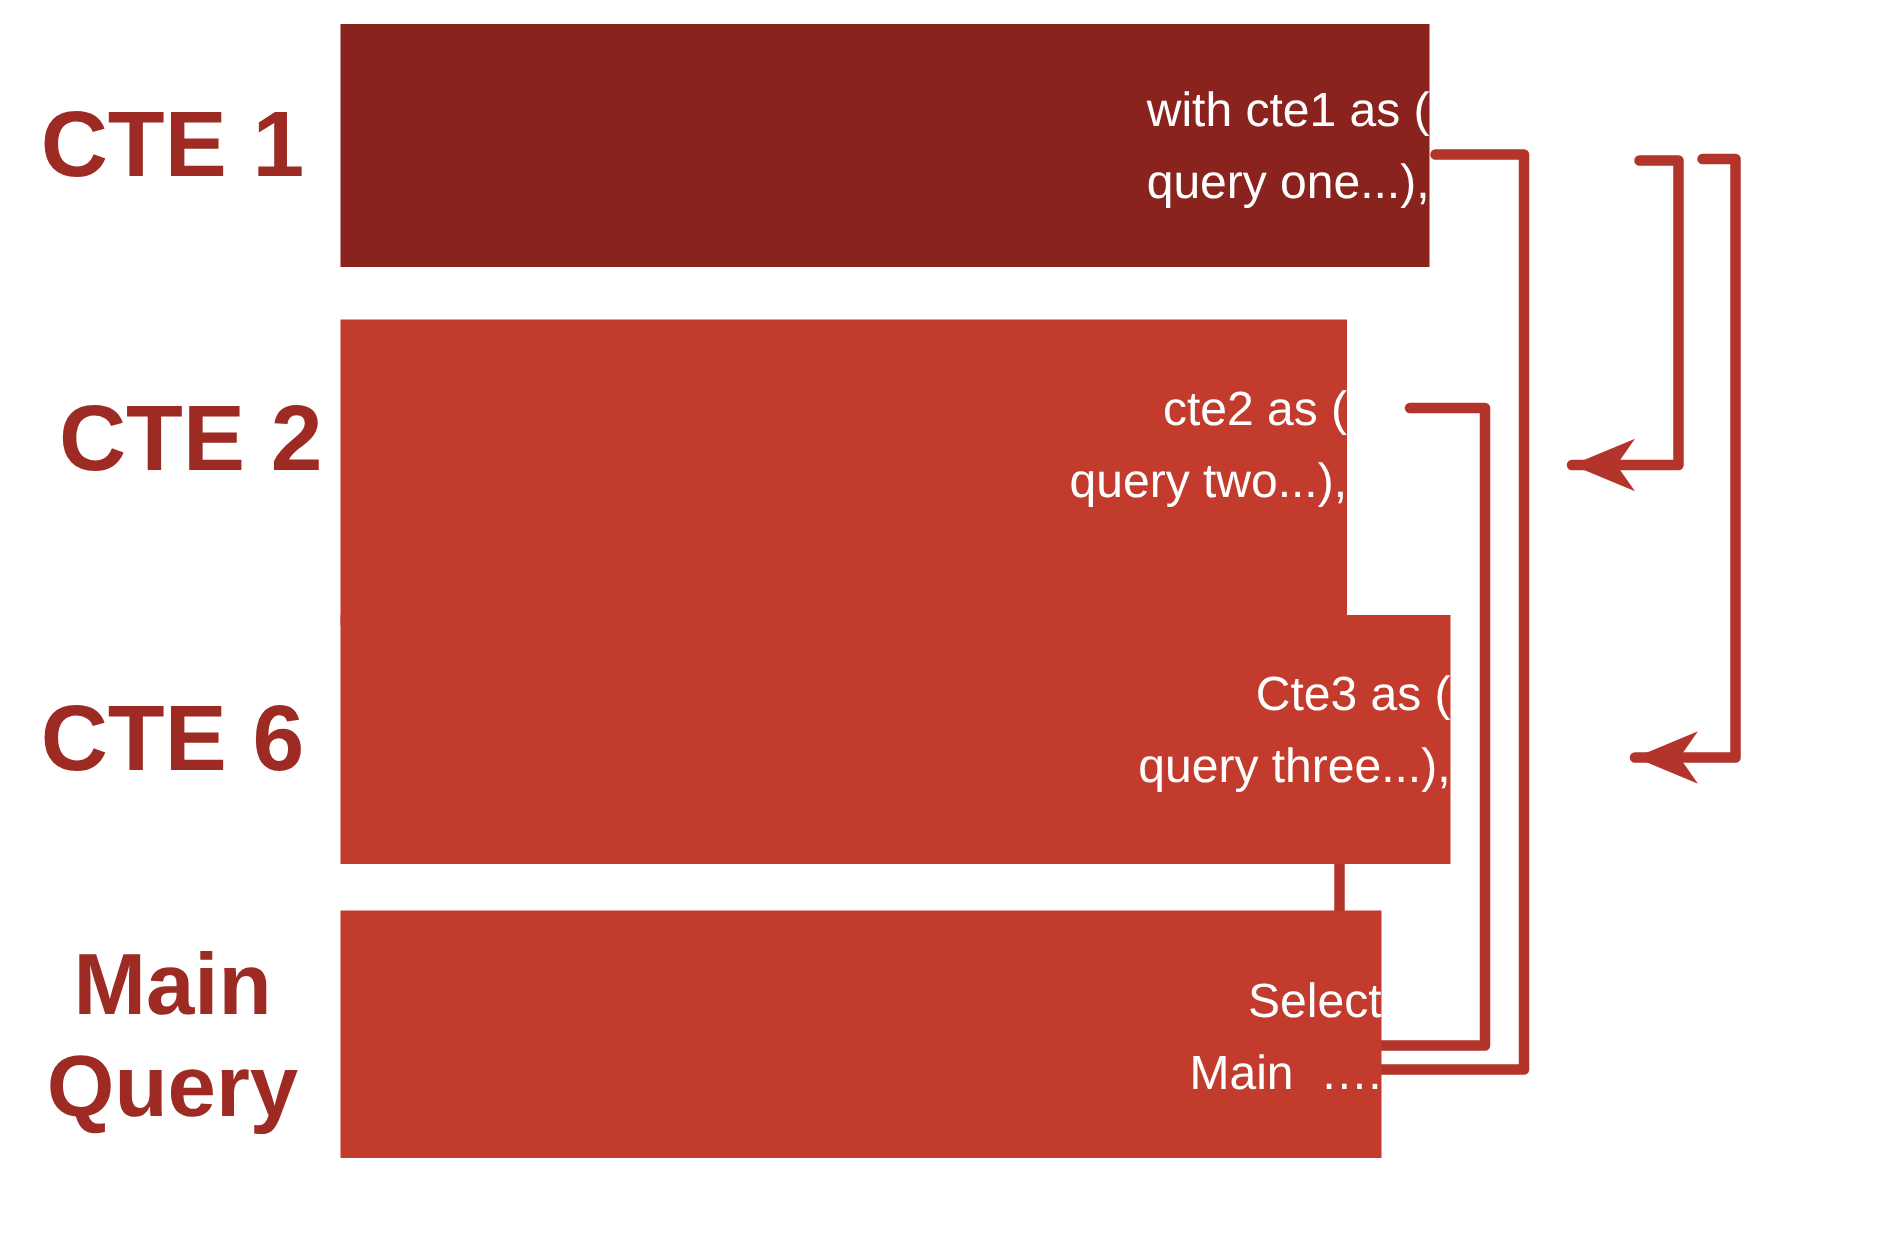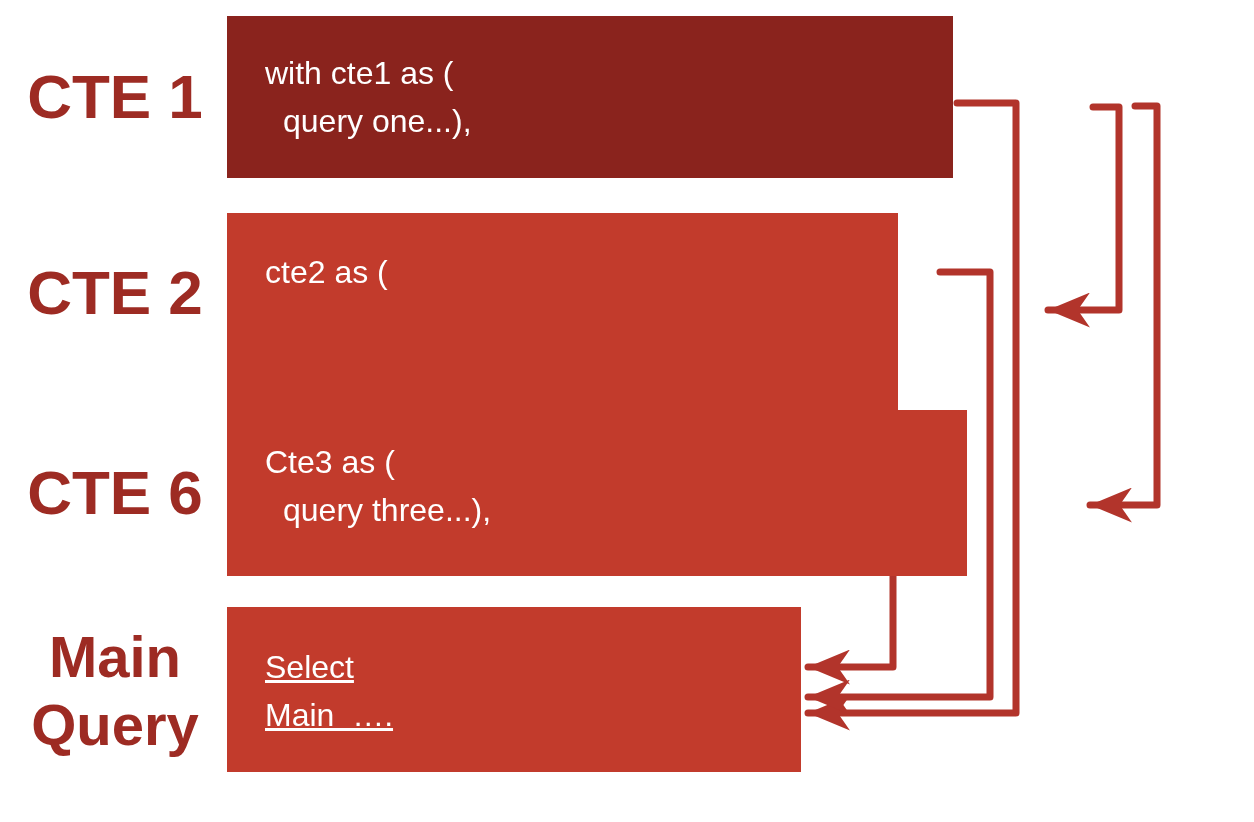--- a/index.html
+++ b/index.html
@@ -53,6 +53,7 @@
     position: absolute;
     background: var(--box-red, #c23b2c);
     color: var(--box-text, #ffffff);
+    text-align: right;
   }
   .box-cte1 { left: 227px; top: 16px;  width: 726px; height: 162px; background: var(--cte1-box, #8a231d); }
   .box-cte2 { left: 227px; top: 213px; width: 671px; height: 204px; }

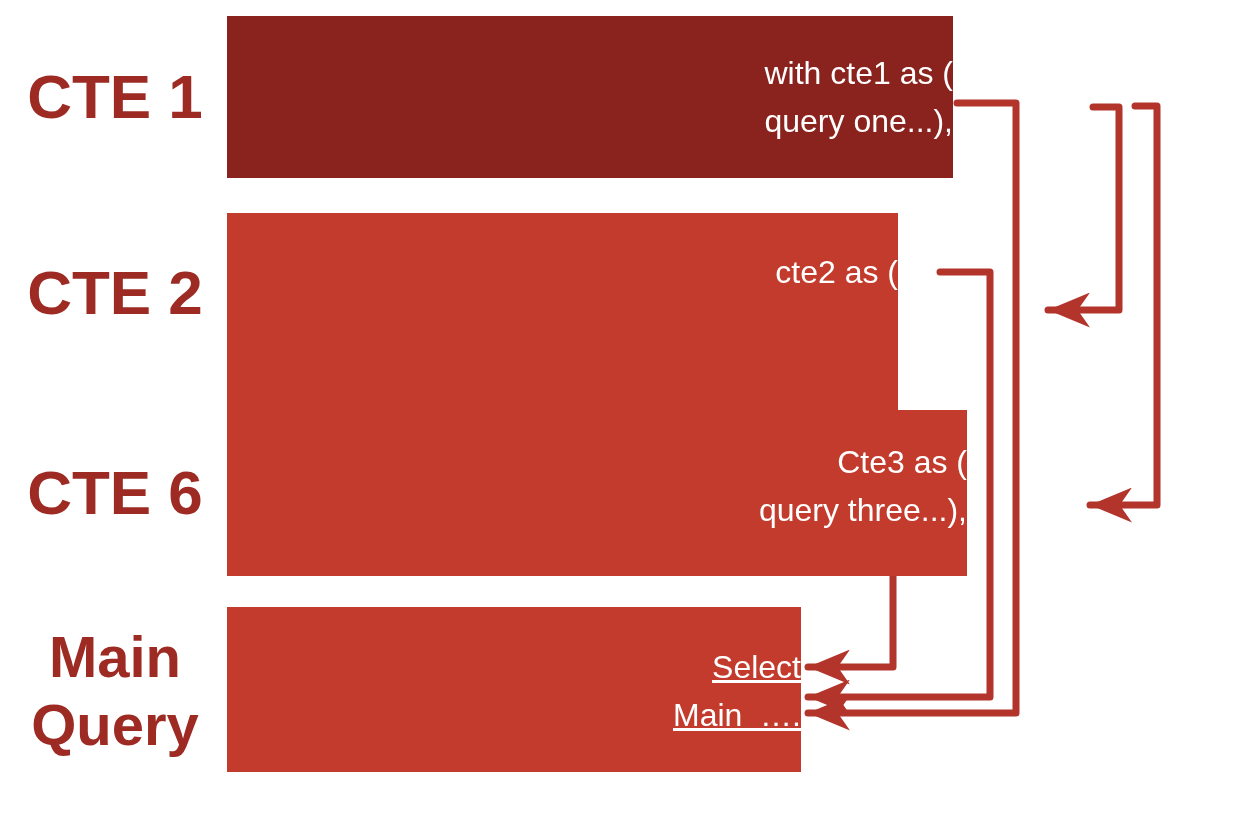--- a/index.html
+++ b/index.html
@@ -44,7 +44,7 @@
     line-height: 70px;
   }
   .label-cte1 { top: 62px; }
-  .label-cte2 { top: 258px; }
+  .label-cte2 { top: 258px; text-align: right; }
   .label-cte3 { top: 458px; }
   .label-main { top: 623px; font-size: 58px; line-height: 68px; }
 

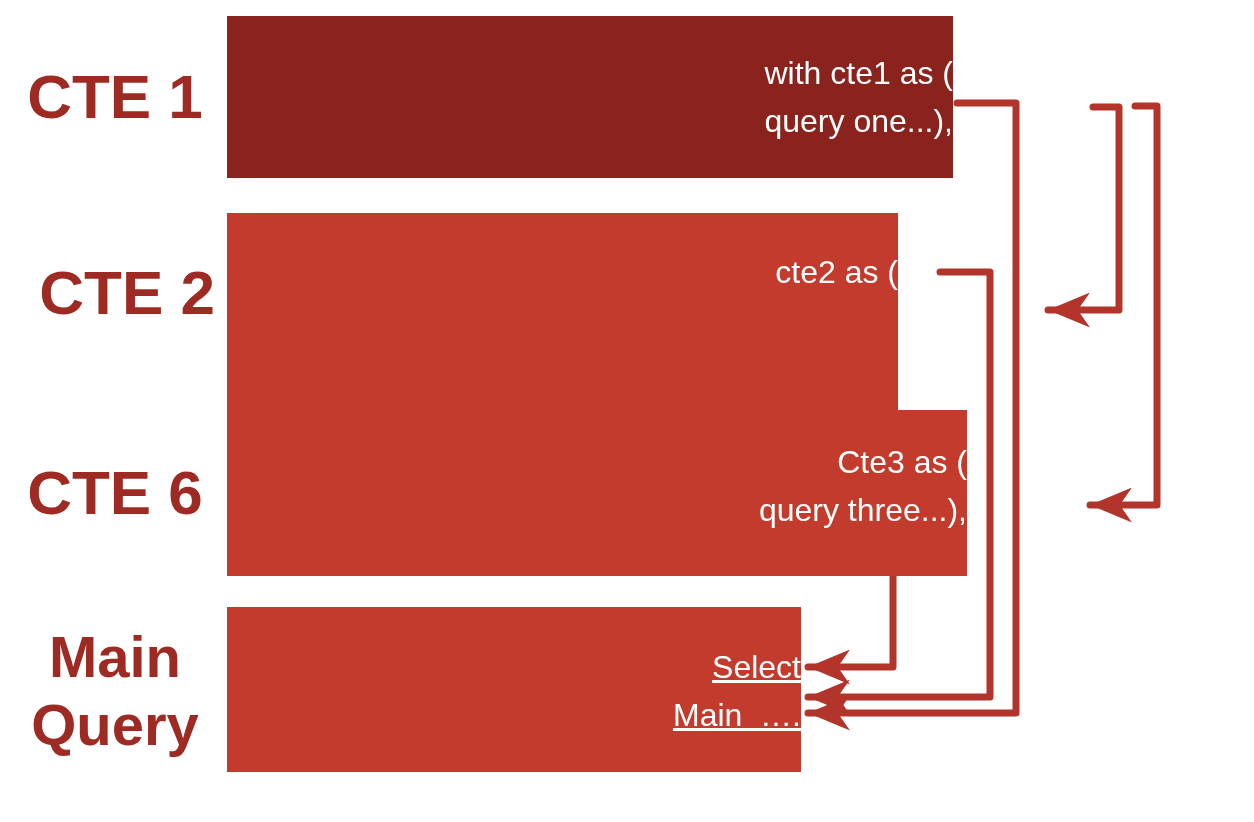--- a/index.html
+++ b/index.html
@@ -105,6 +105,7 @@
   <div class="box box-cte2">
     <div class="codewrap-cte2">
       <div class="code">cte2 as (</div>
+      <div class="code indent">query two...),</div>
     </div>
   </div>
 

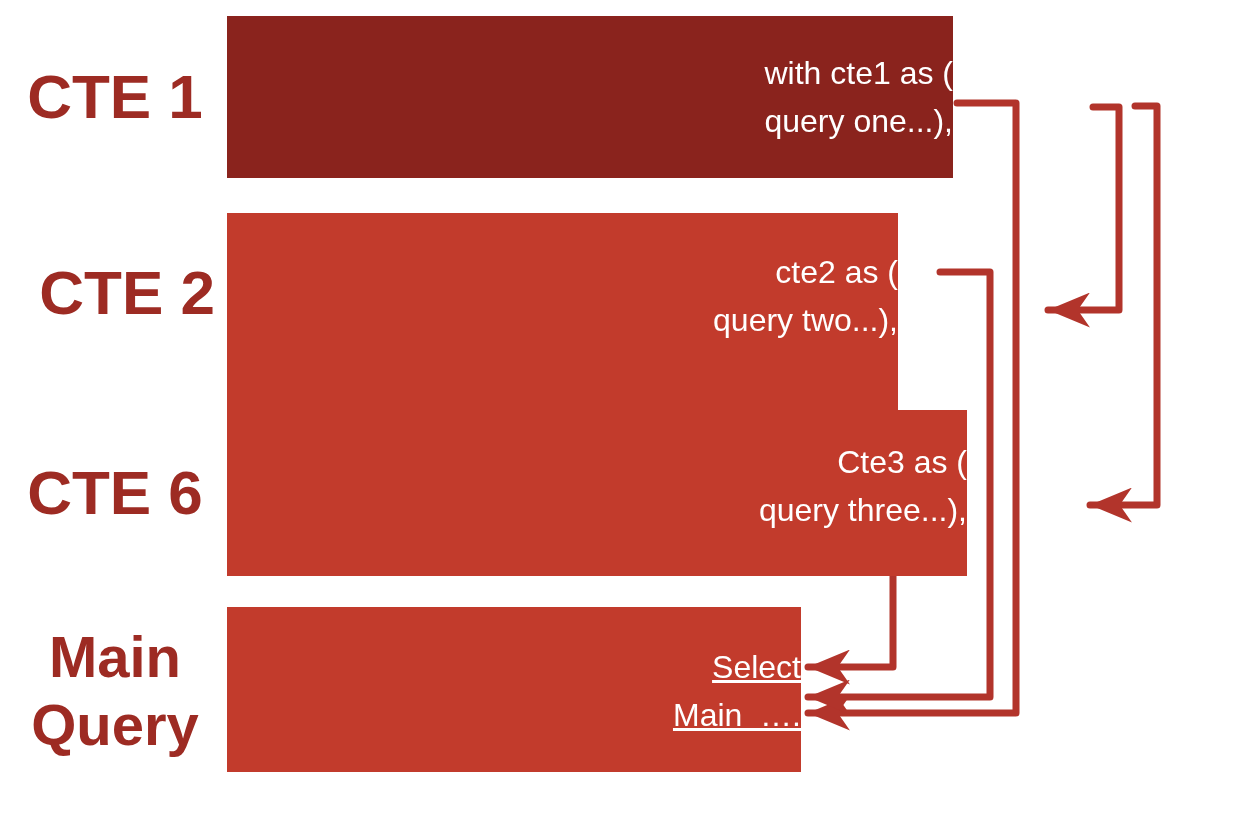--- a/index.html
+++ b/index.html
@@ -58,7 +58,7 @@
   .box-cte1 { left: 227px; top: 16px;  width: 726px; height: 162px; background: var(--cte1-box, #8a231d); }
   .box-cte2 { left: 227px; top: 213px; width: 671px; height: 204px; }
   .box-cte3 { left: 227px; top: 410px; width: 740px; height: 166px; }
-  .box-main { left: 227px; top: 607px; width: 574px; height: 165px; text-decoration: underline; }
+  .box-main { left: 227px; top: 607px; width: 694px; height: 165px; }
 
   .code {
     font-size: 32px;

